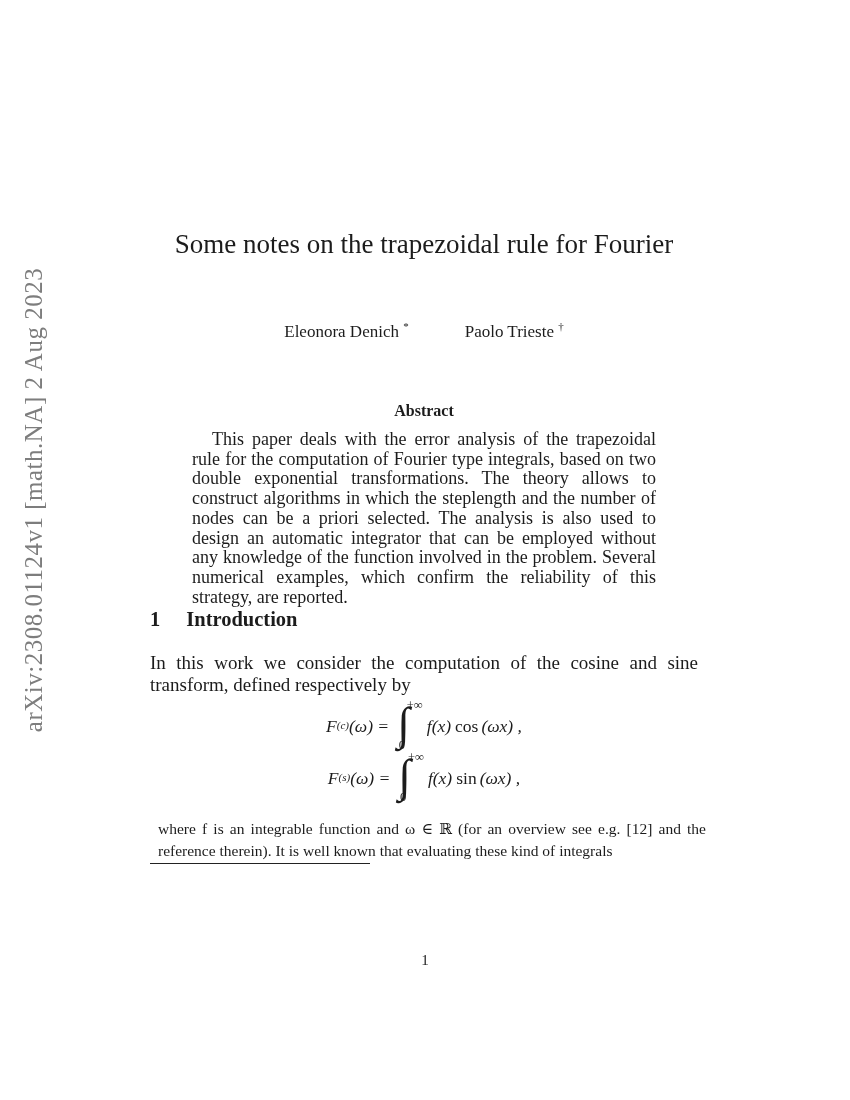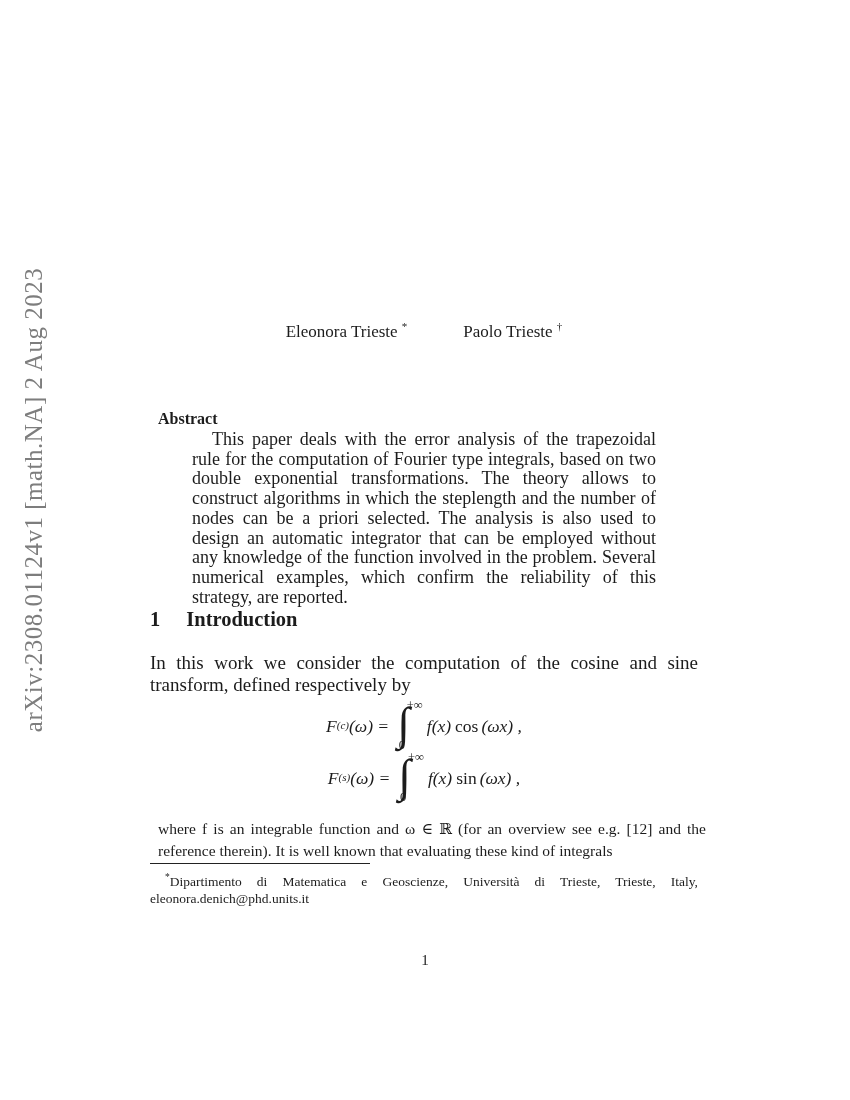--- a/index.html
+++ b/index.html
@@ -114,7 +114,7 @@
 
   <div class="content">
 
-    <h1 class="paper-title"><br></h1>
+    <h1 class="paper-title"><span>Some notes on the trapezoidal rule for Fourier</span><br></h1>
 
     <div class="authors-row">
       <span class="author"><span>Eleonora Trieste</span> <sup>*</sup></span>

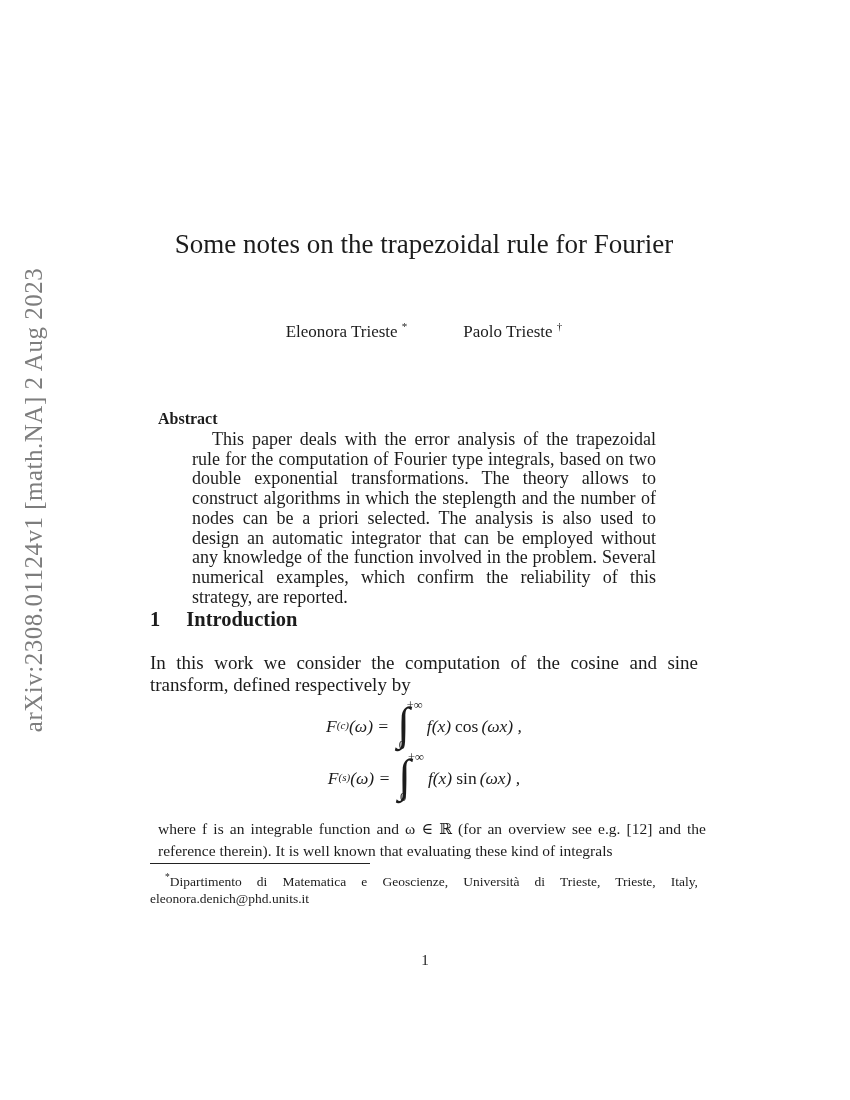--- a/index.html
+++ b/index.html
@@ -117,7 +117,7 @@
     <h1 class="paper-title"><span>Some notes on the trapezoidal rule for Fourier</span><br></h1>
 
     <div class="authors-row">
-      <span class="author"><span>Eleonora Trieste</span> <sup>*</sup></span>
+      <span class="author"><span>Eleonora Denich</span> <sup>*</sup></span>
       <span class="author"><span>Paolo Trieste</span> <sup>†</sup></span>
     </div>
 

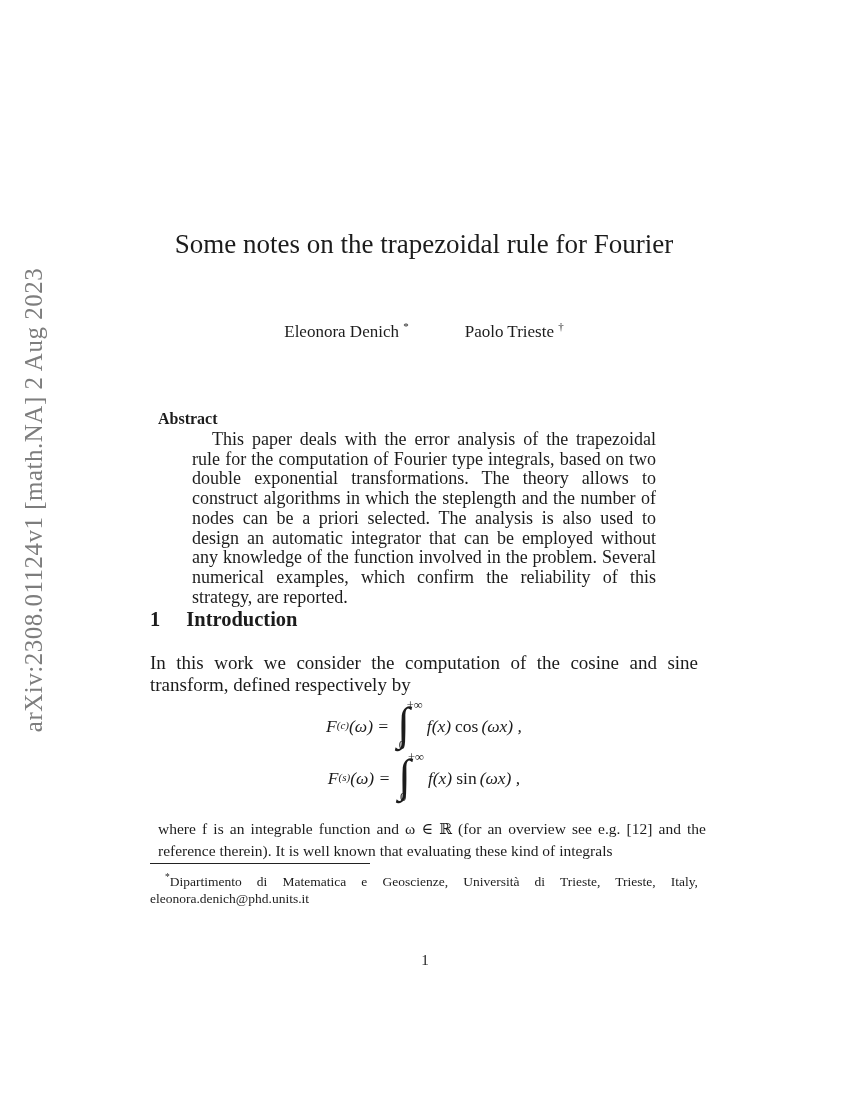--- a/index.html
+++ b/index.html
@@ -45,7 +45,7 @@
 
   .abstract-heading {
     position:absolute; top:402px; left:0; width:548px;
-    font-weight:bold; font-size:16px; margin:8px;
+    text-align:center; font-weight:bold; font-size:16px; margin:0;
   }
   .abstract-body {
     position:absolute; top:430px; left:42px; width:464px;

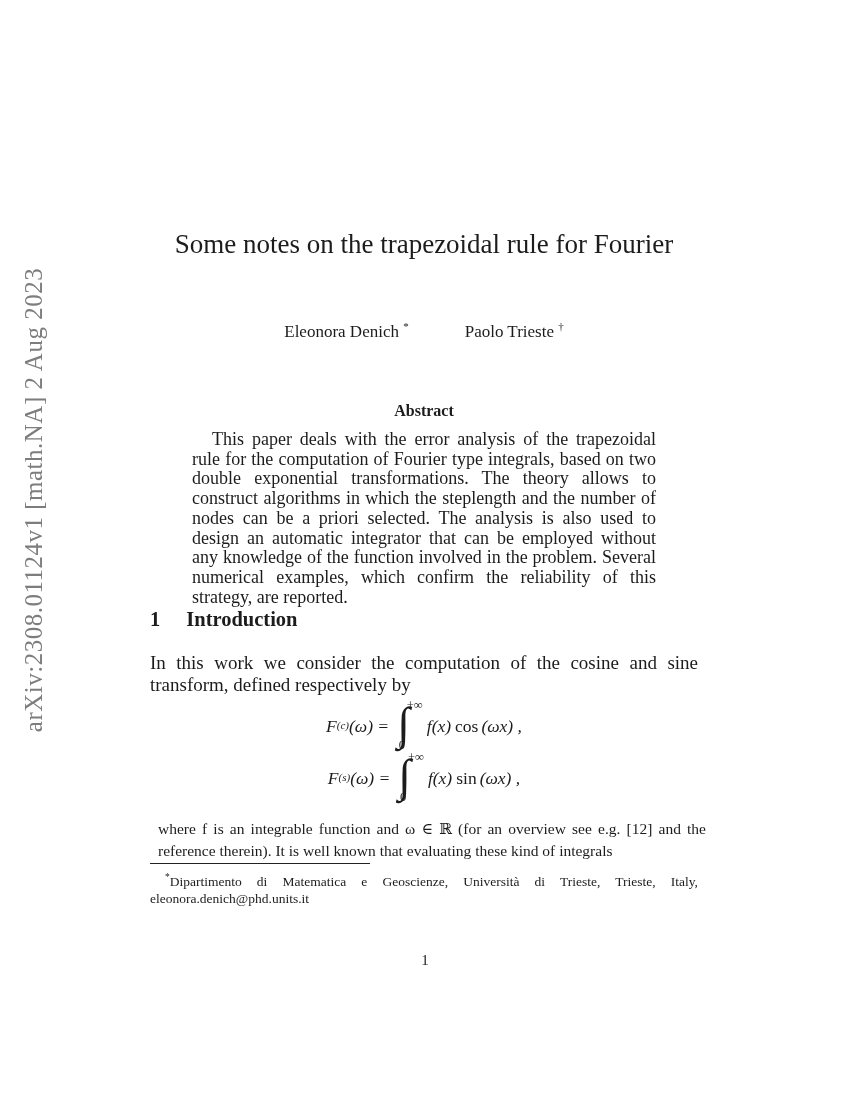--- a/index.html
+++ b/index.html
@@ -167,7 +167,6 @@
 
     <div class="footnote-block">
       <div class="footnote-rule"></div>
-      <p class="footnote"><sup>*</sup><span>Dipartimento di Matematica e Geoscienze, Università di Trieste, Trieste, Italy, eleonora.denich@phd.units.it</span></p>
     </div>
 
   </div>

